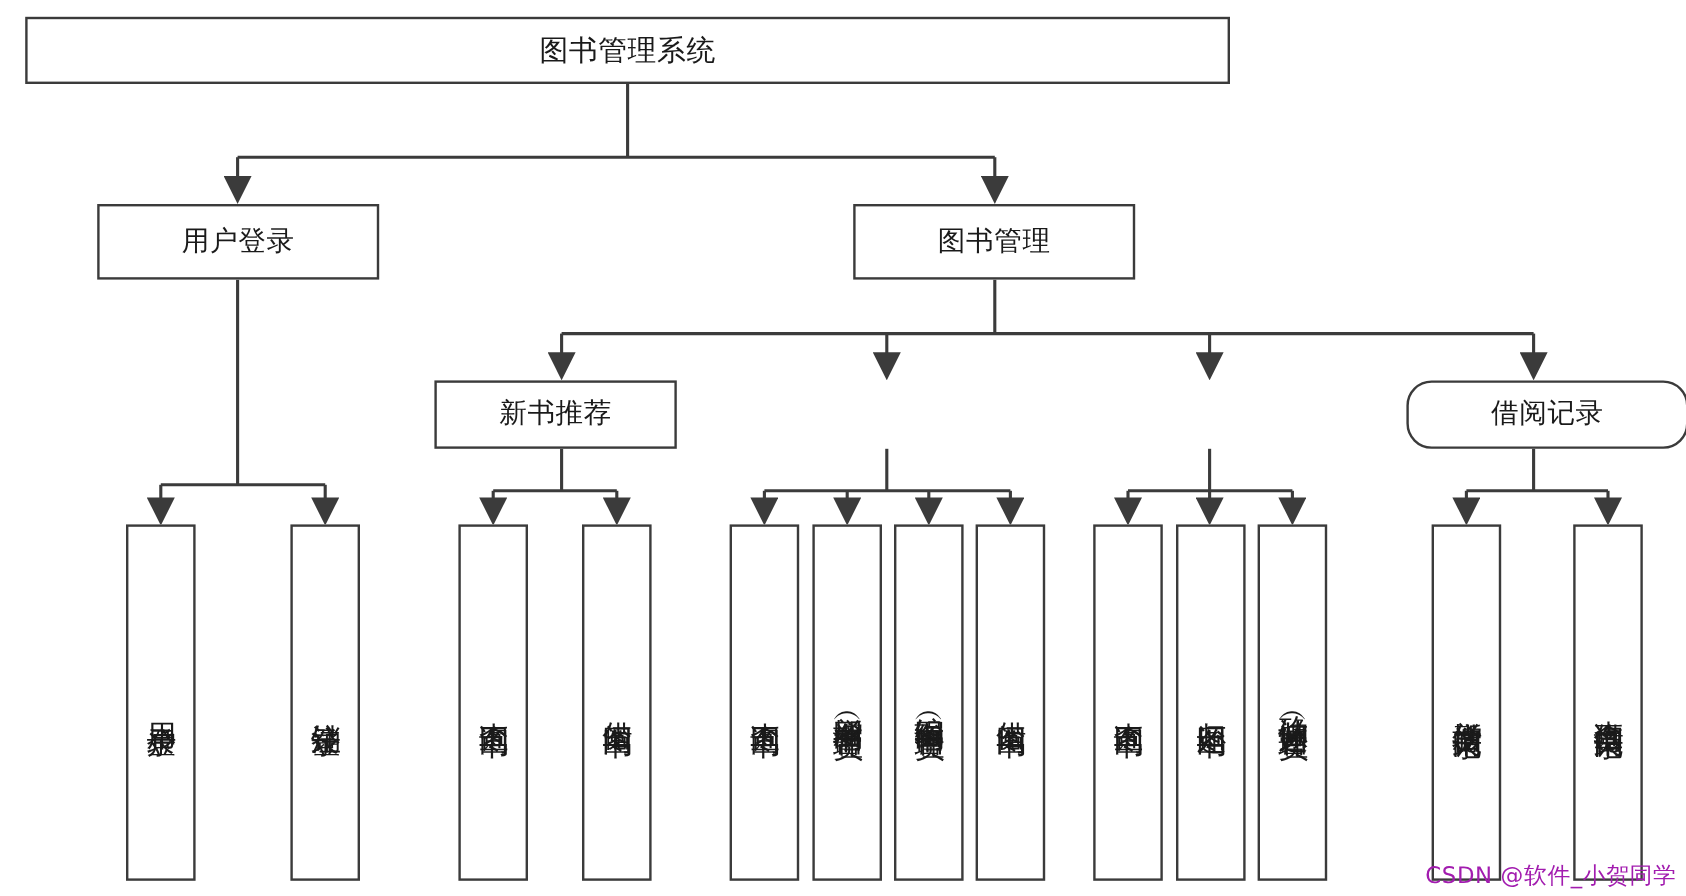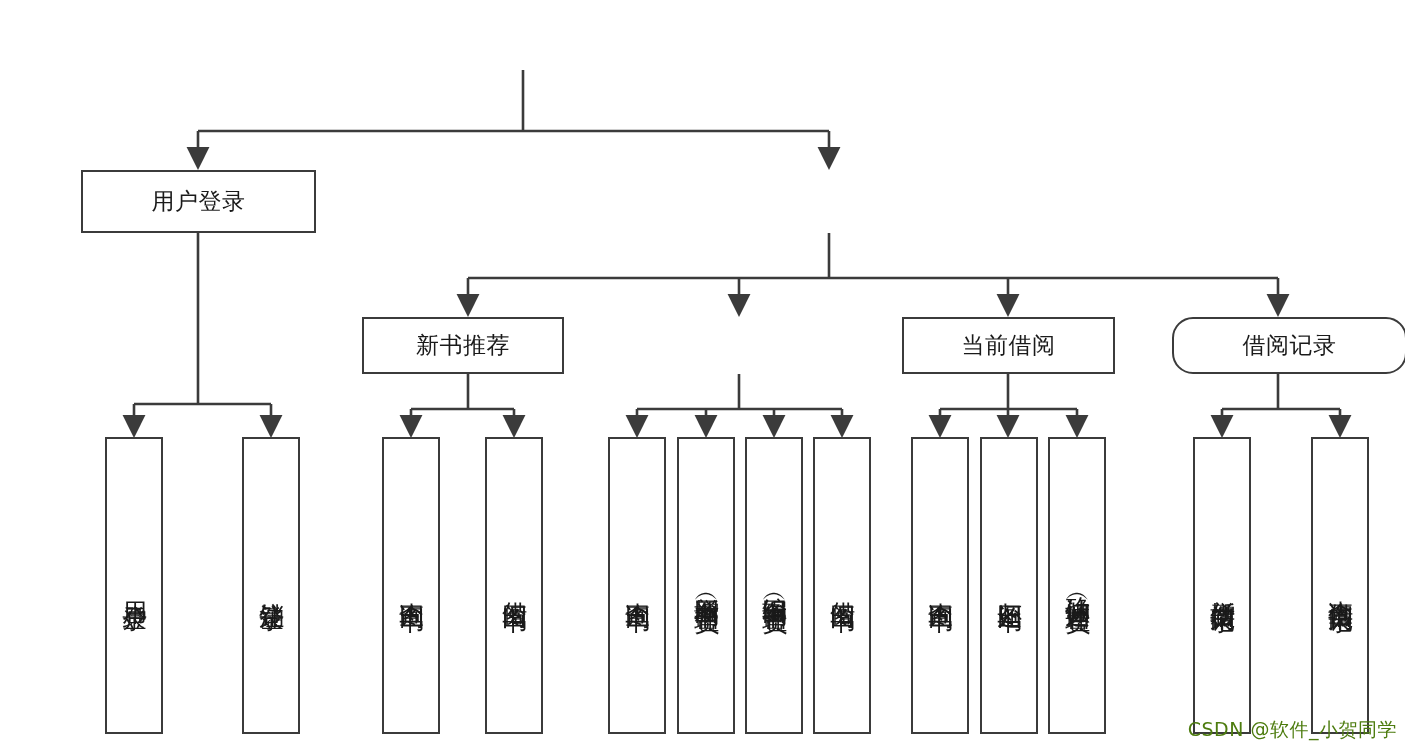--- a/index.html
+++ b/index.html
@@ -130,6 +130,9 @@
     </g>
   </svg>
 
+  <div class="node horiz lvl1" style="left:21px; top:14px; width:1004px; height:56px;">
+    <span class="node-label">图书管理系统</span>
+  </div>
 
   <div class="node horiz" style="left:81px; top:170px; width:235px; height:63px;">
     <span class="node-label">用户登录</span>

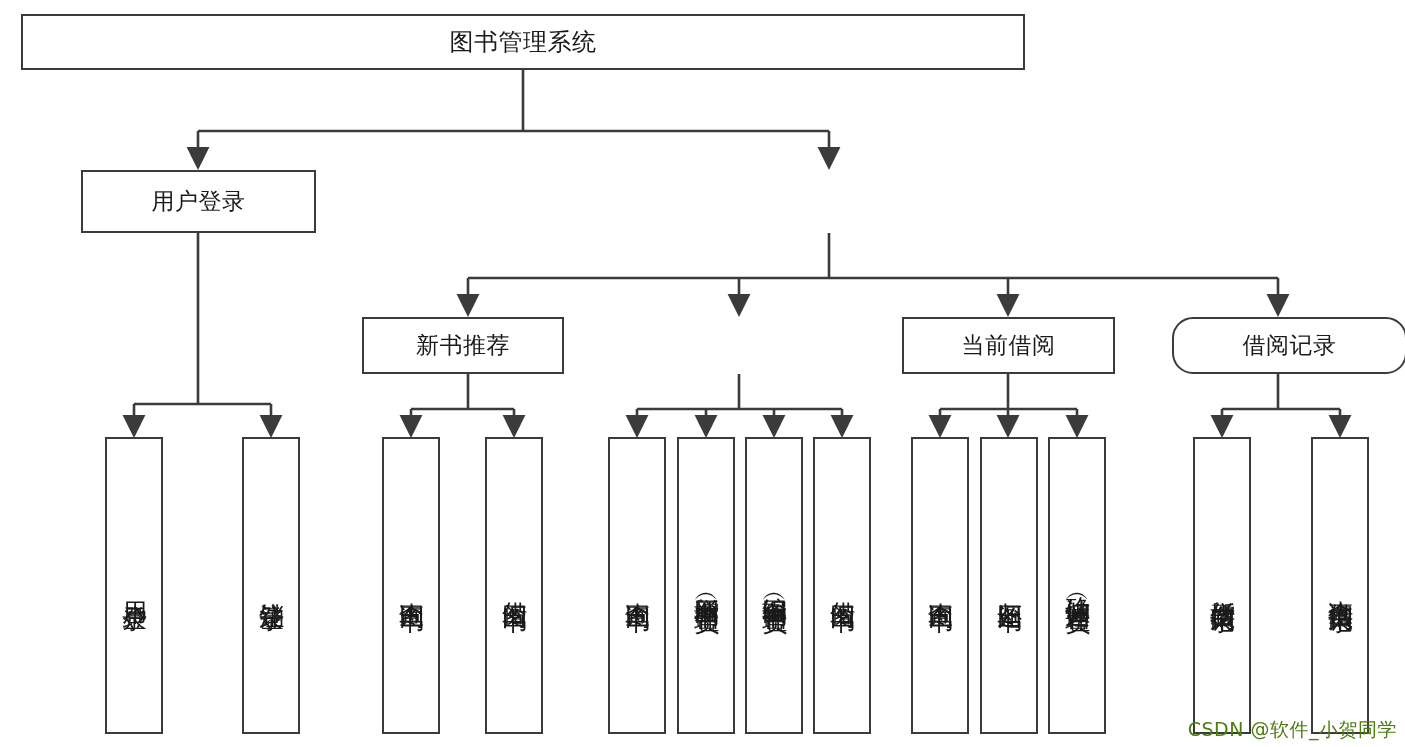--- a/index.html
+++ b/index.html
@@ -137,6 +137,9 @@
   <div class="node horiz" style="left:81px; top:170px; width:235px; height:63px;">
     <span class="node-label">用户登录</span>
   </div>
+  <div class="node horiz" style="left:711px; top:170px; width:235px; height:63px;">
+    <span class="node-label">图书管理</span>
+  </div>
 
   <div class="node horiz" style="left:362px; top:317px; width:202px; height:57px;">
     <span class="node-label">新书推荐</span>

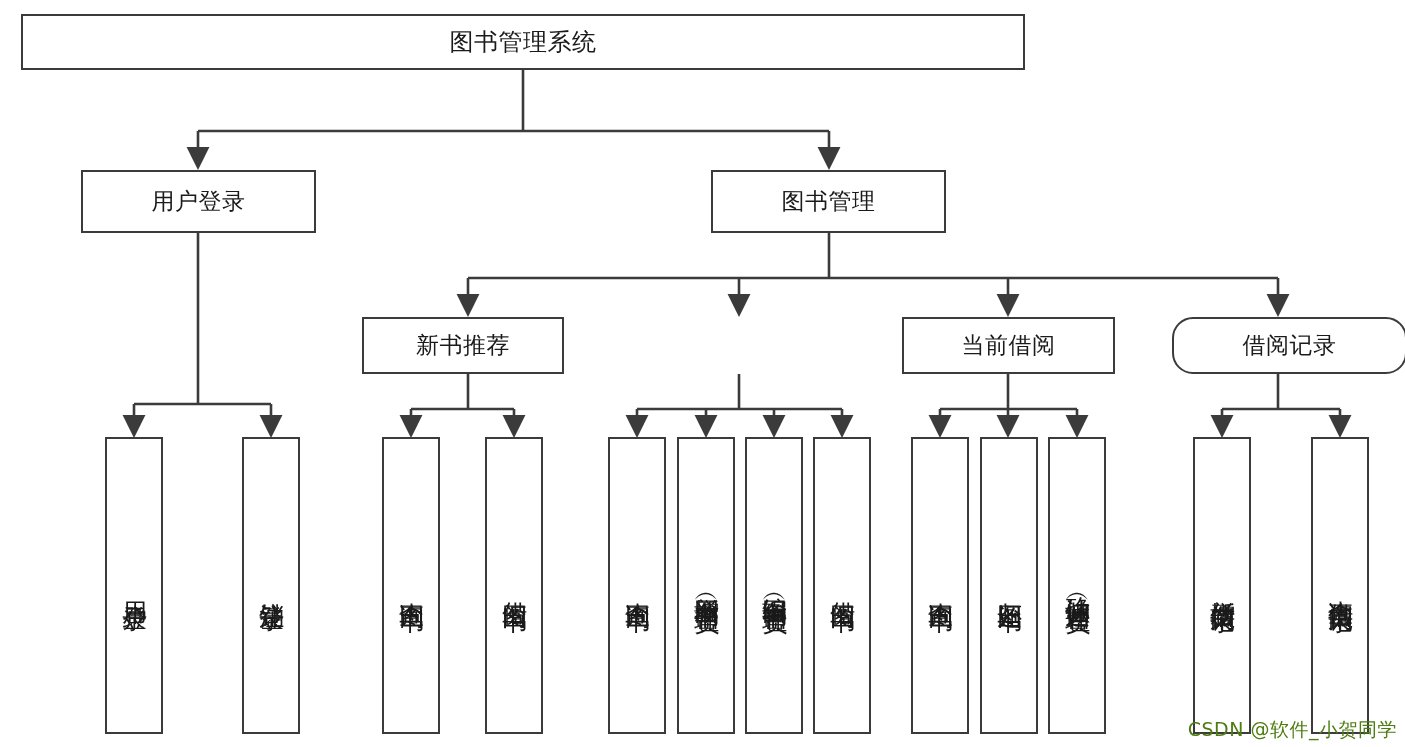--- a/index.html
+++ b/index.html
@@ -144,9 +144,6 @@
   <div class="node horiz" style="left:362px; top:317px; width:202px; height:57px;">
     <span class="node-label">新书推荐</span>
   </div>
-  <div class="node horiz" style="left:902px; top:317px; width:213px; height:57px;">
-    <span class="node-label">当前借阅</span>
-  </div>
   <div class="node horiz" style="left:1172px; top:317px; width:235px; height:57px;border-radius:21px;">
     <span class="node-label">借阅记录</span>
   </div>

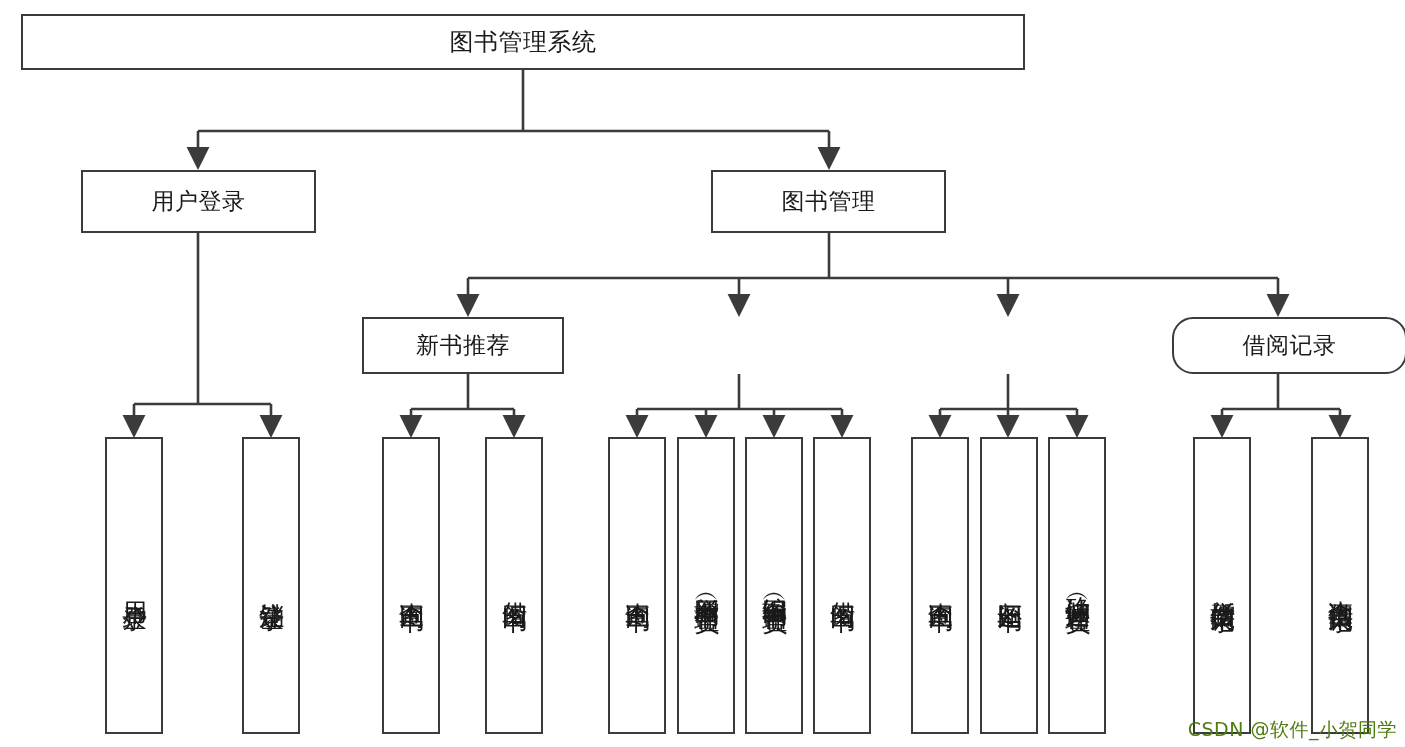--- a/index.html
+++ b/index.html
@@ -69,7 +69,7 @@
     right: 8px;
     bottom: 4px;
     font-size: 19px;
-    color: #4d7c0f;
+    color: #a21caf;
     letter-spacing: 0.5px;
     z-index: 5;
     white-space: nowrap;

